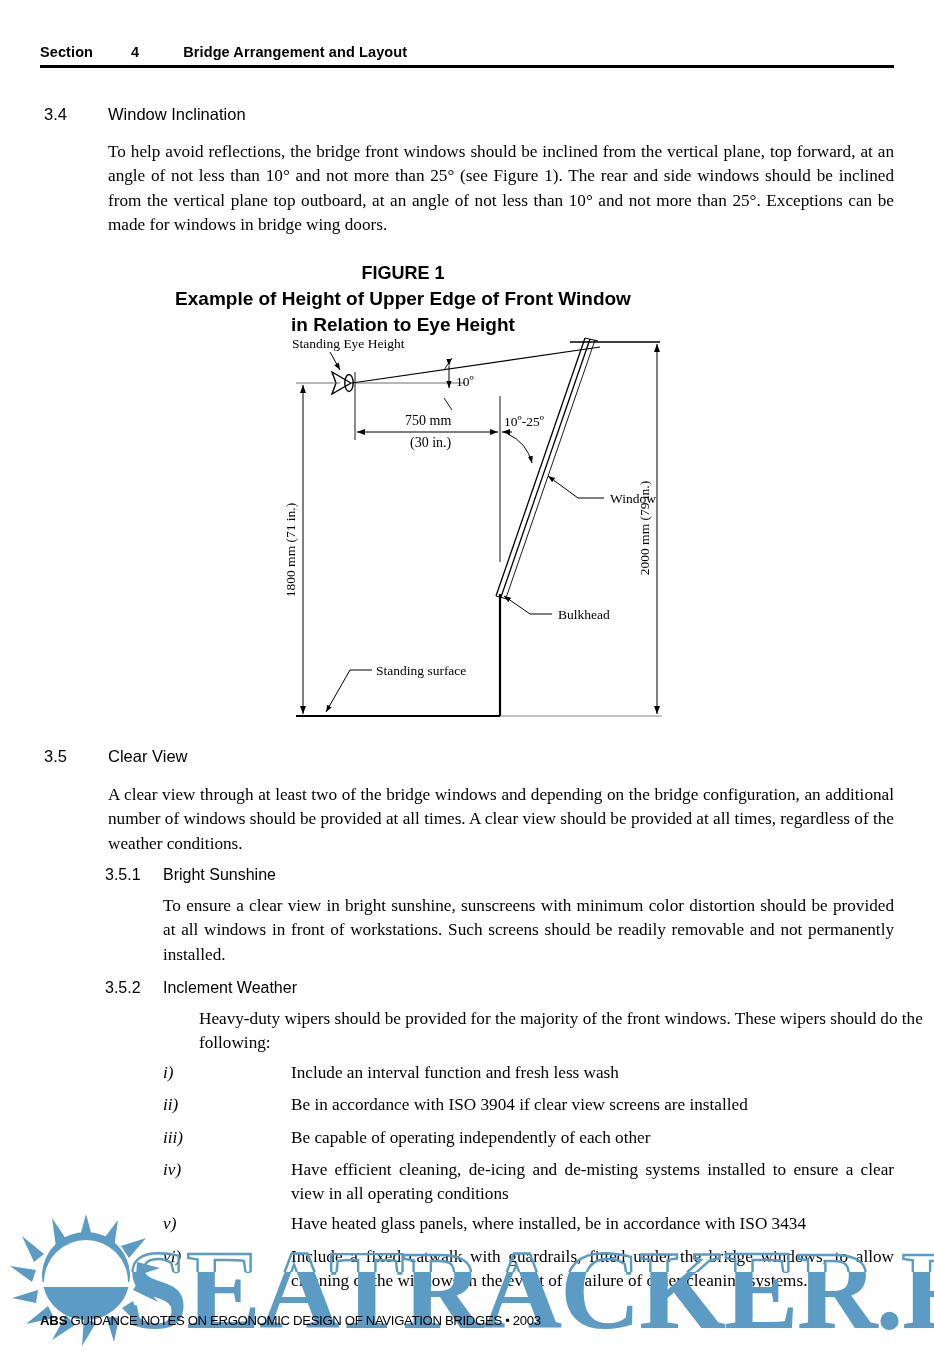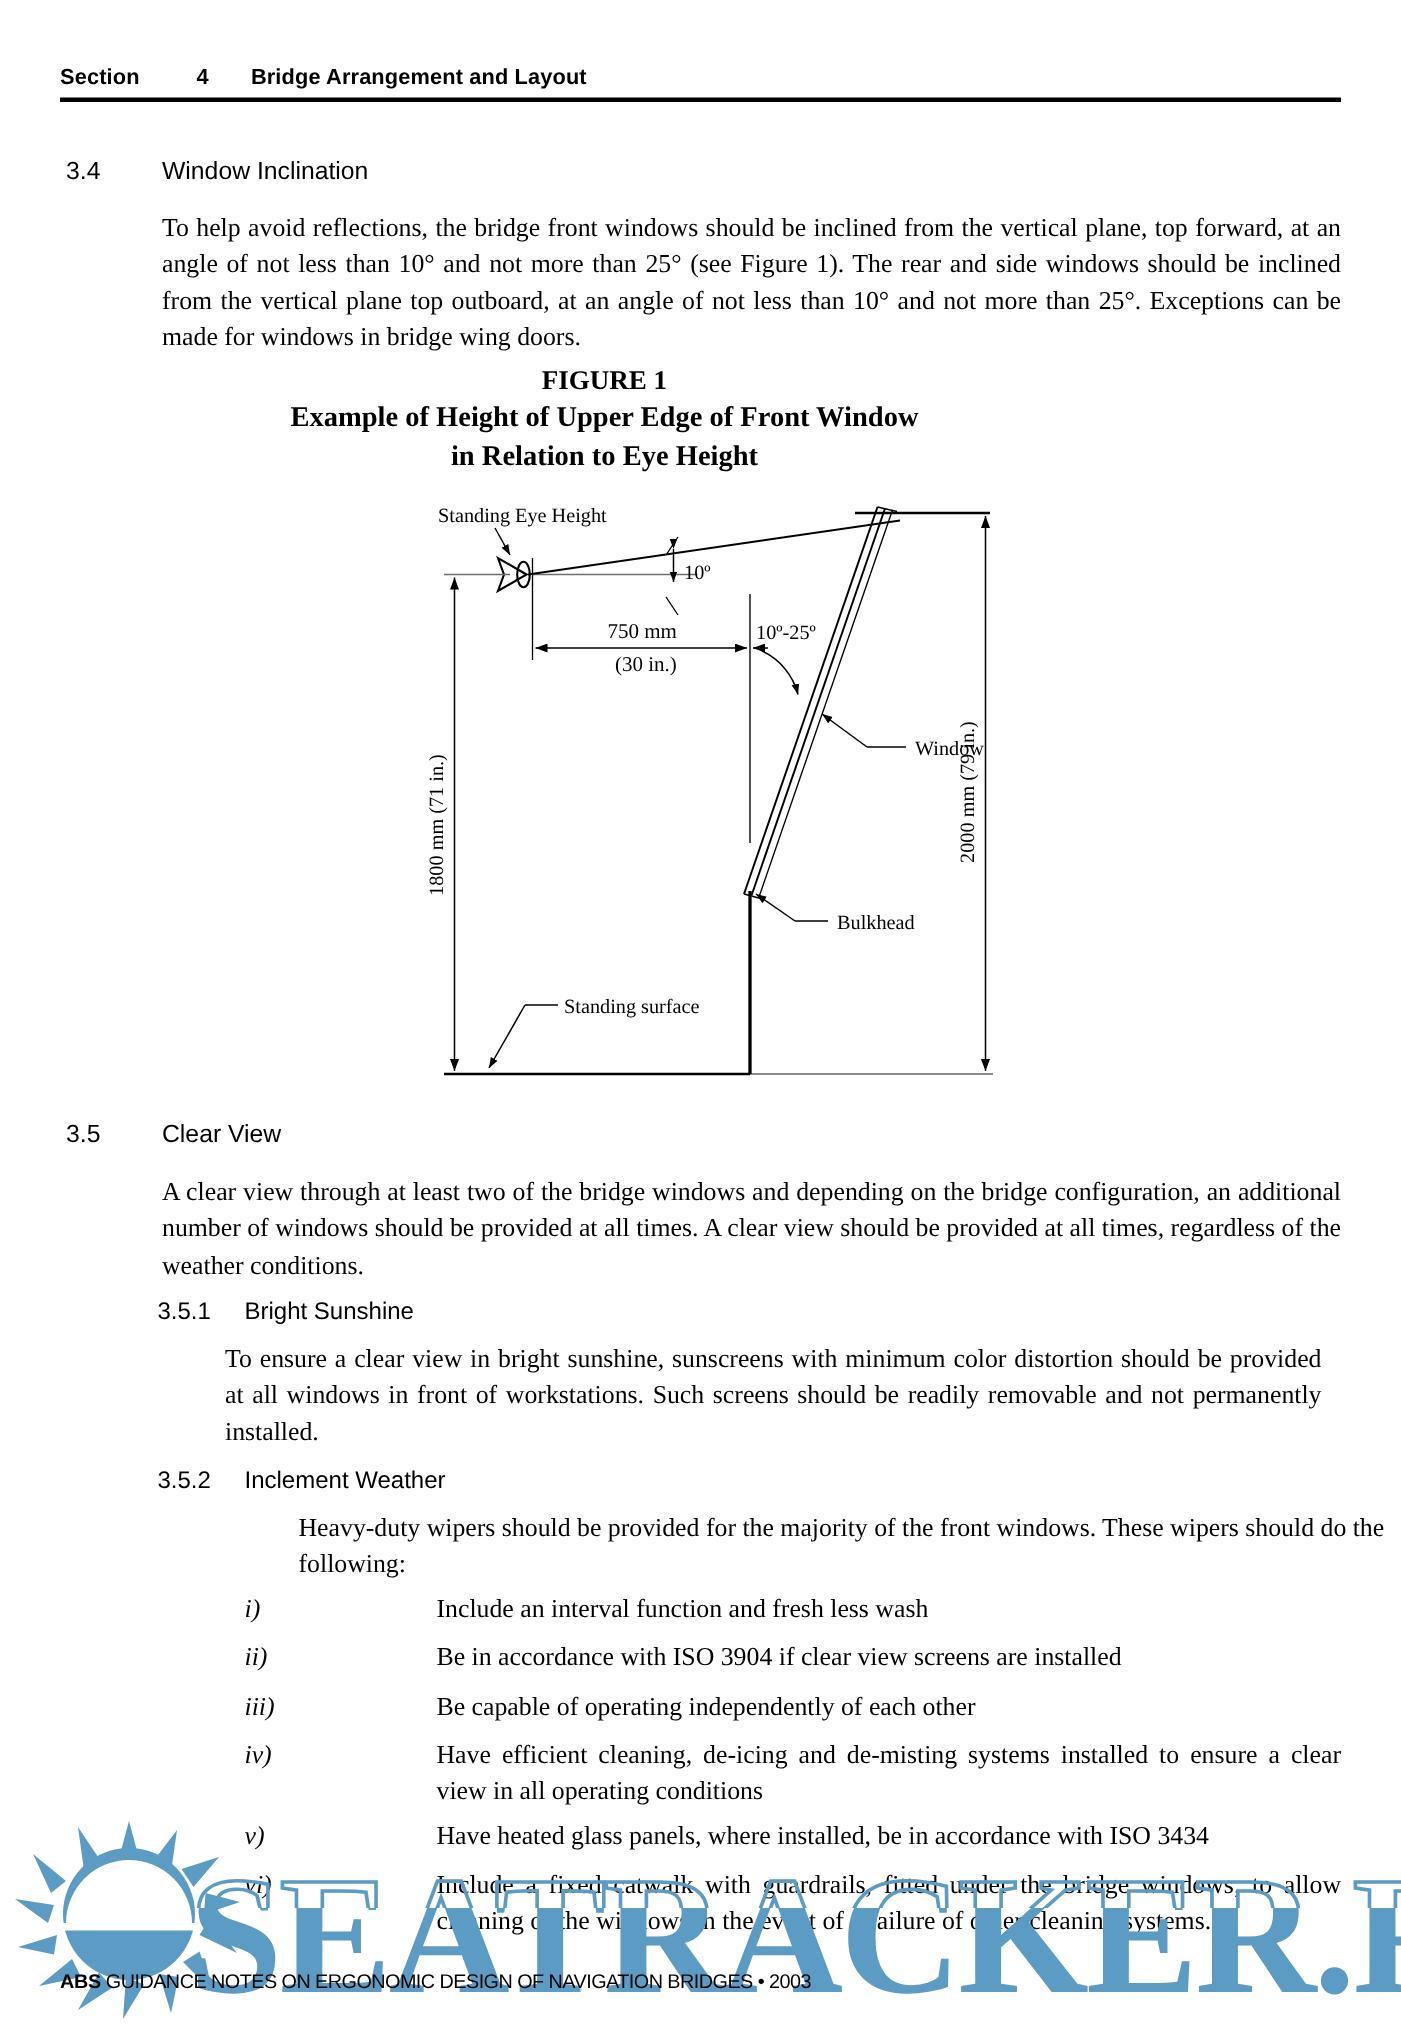--- a/index.html
+++ b/index.html
@@ -33,7 +33,7 @@
   }
   .hdr-section { display: inline-block; }
   .hdr-num { display: inline-block; margin-left: 38px; }
-  .hdr-title { display: inline-block; margin-left: 28px; }
+  .hdr-title { display: inline-block; margin-left: 44px; }
   .page-header-rule {
     border-bottom: 3px solid #000;
     width: 854px;

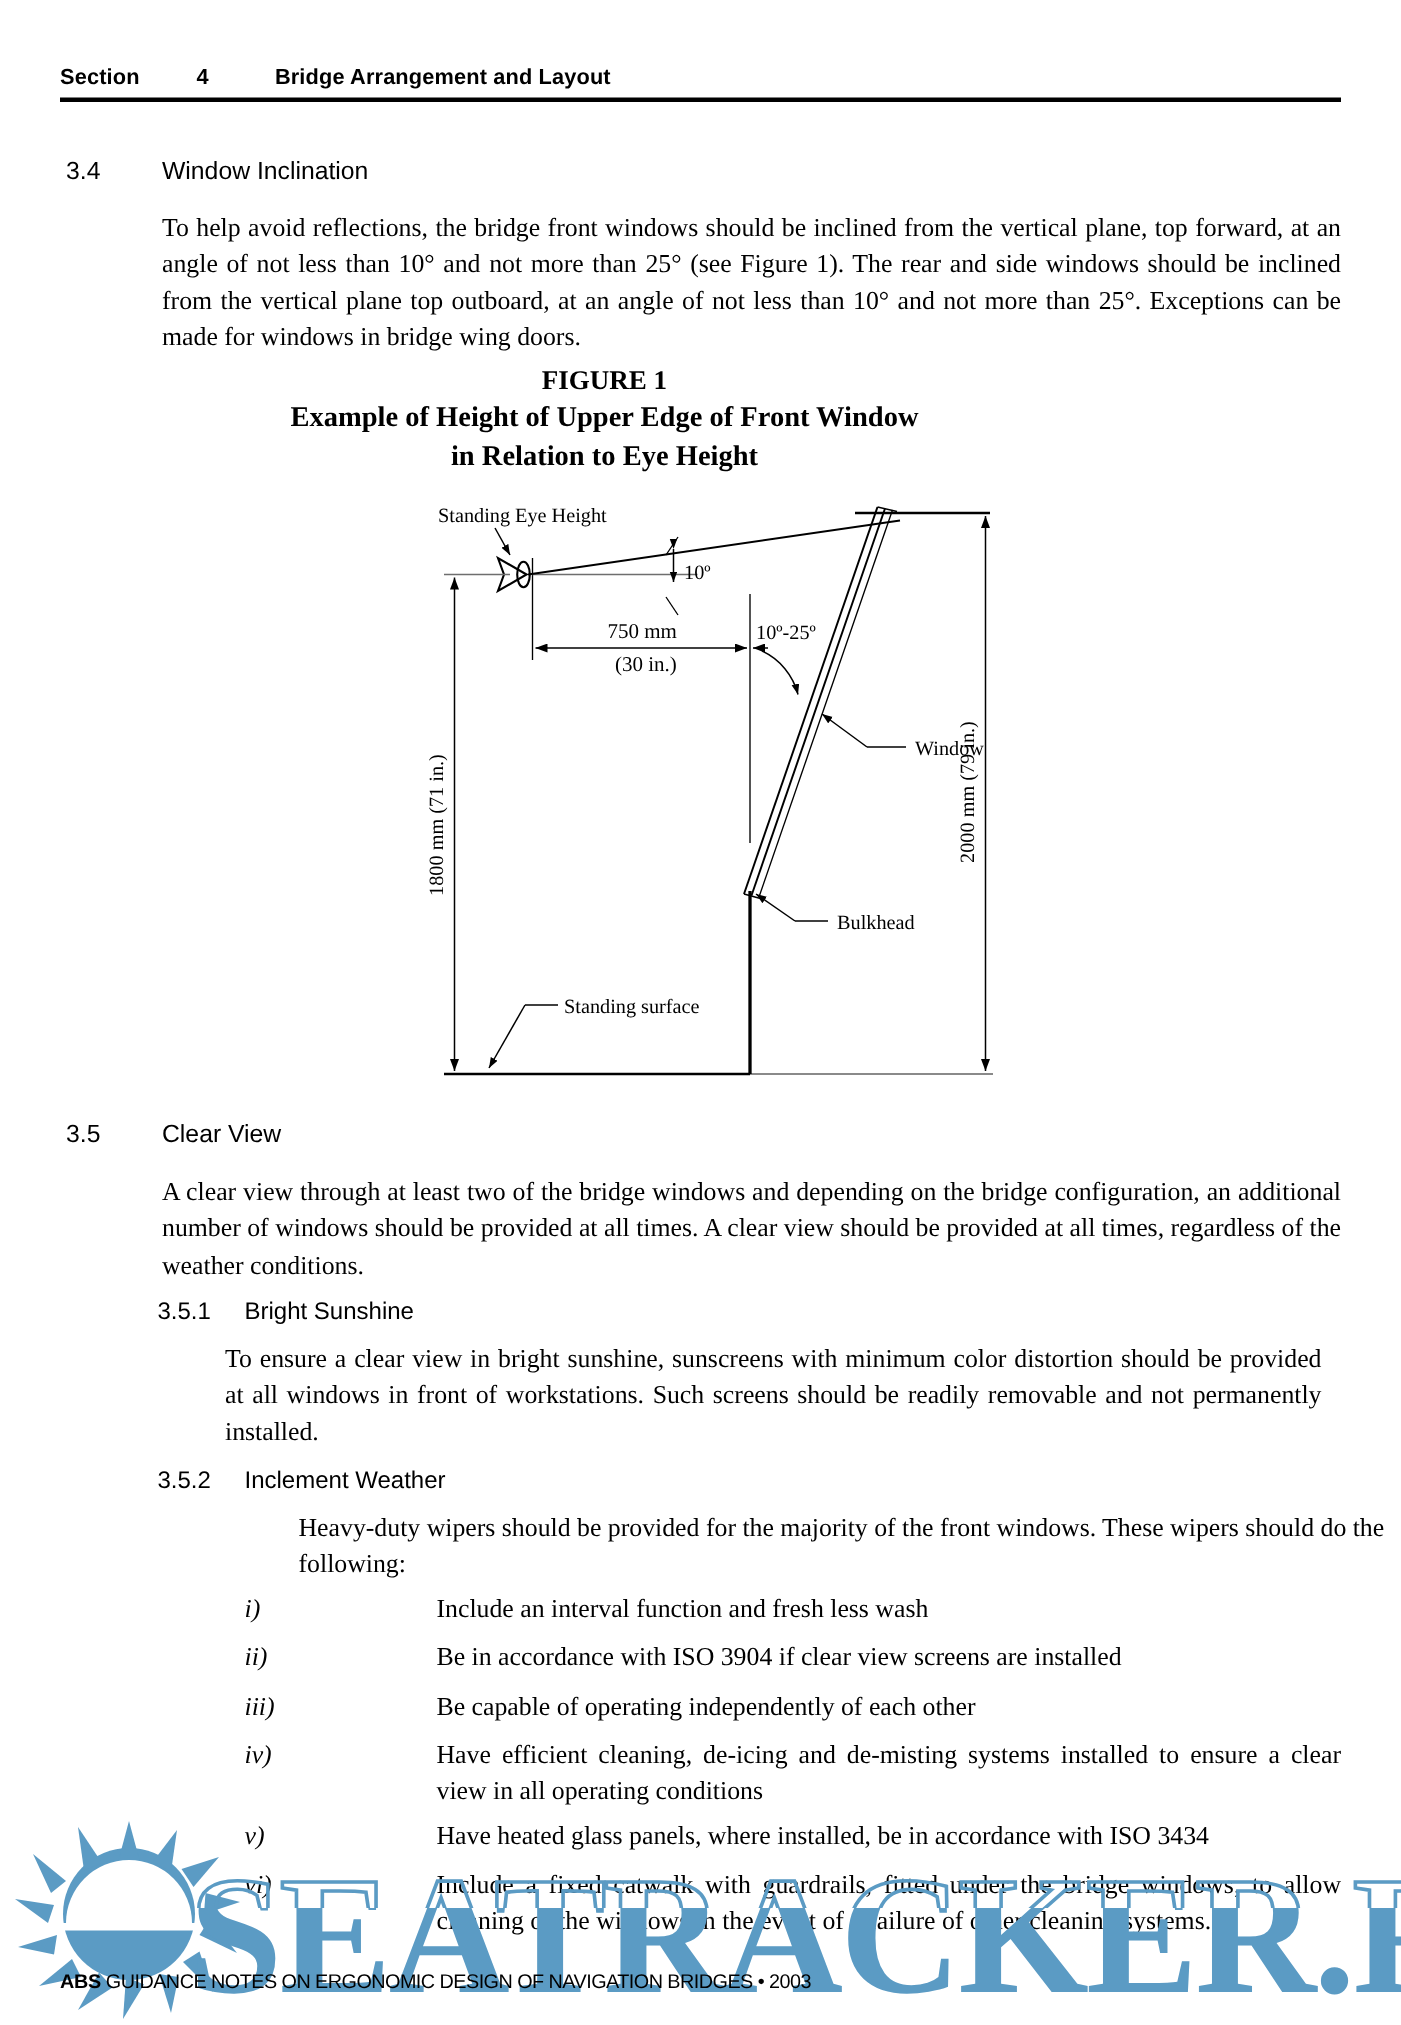--- a/index.html
+++ b/index.html
@@ -74,10 +74,11 @@
     left: 0;
     width: 806px;
     text-align: center;
-    font-family: Liberation Serif, serif;
+    font-family: Liberation Sans, sans-serif;
     font-weight: bold;
     font-size: 19px;
     line-height: 26px;
+    margin-top: 20px;
   }
   .fig-caption .l1 { font-size: 18px; }
 

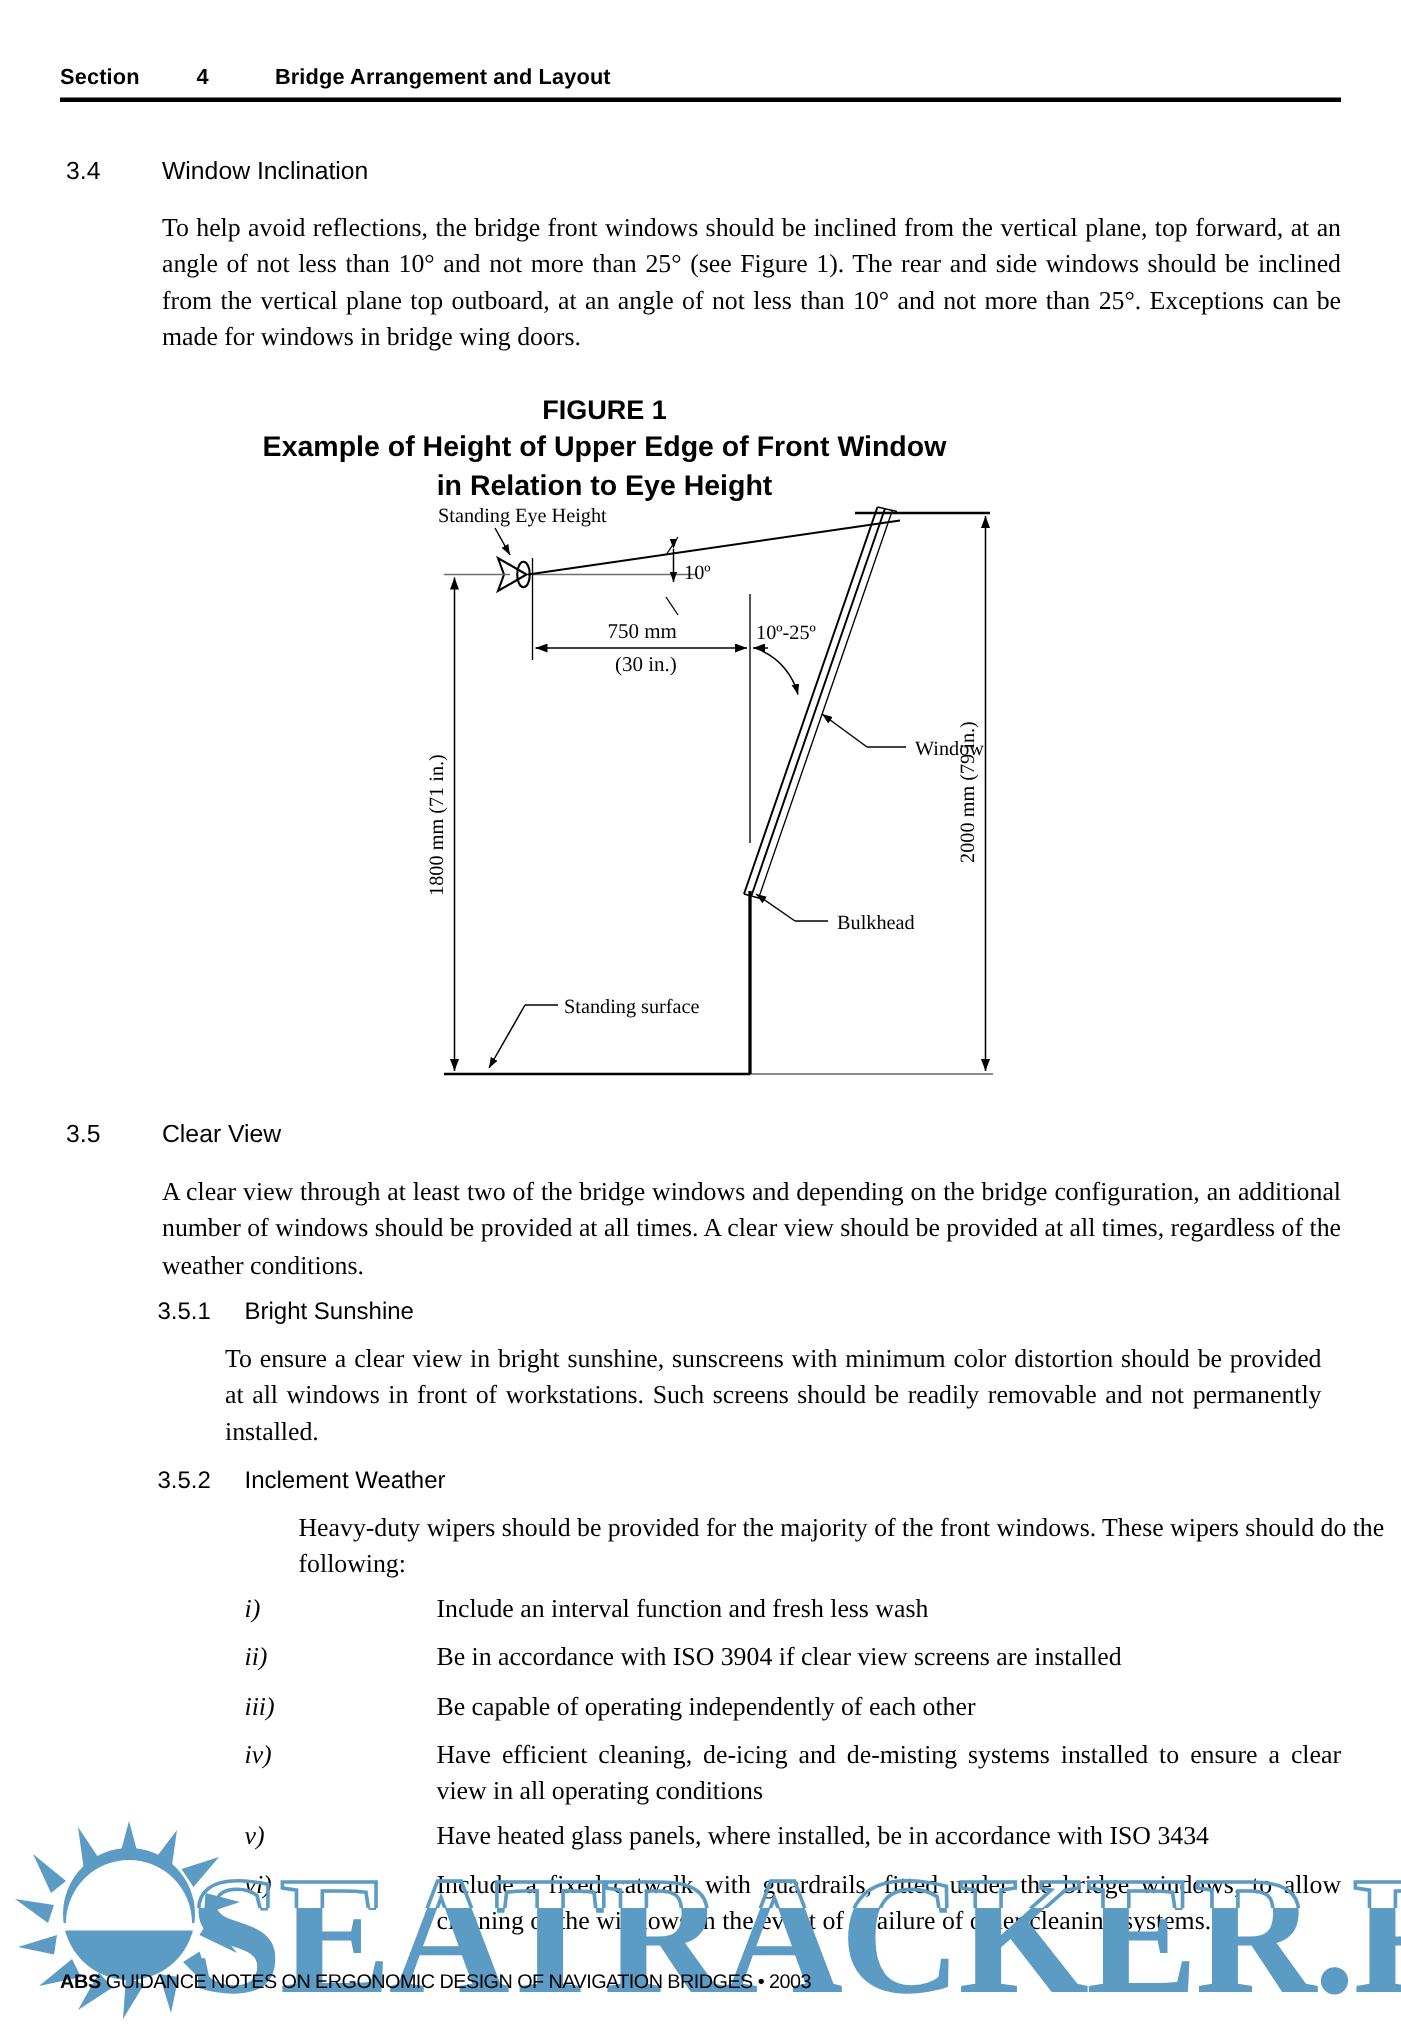--- a/index.html
+++ b/index.html
@@ -260,7 +260,7 @@
   <span class="num">3.5.1</span><span>Bright Sunshine</span>
 </div>
 
-<div class="para" style="left:150px; top:894px; width:731px;font-family:Liberation Serif, serif;">To ensure a clear view in bright sunshine, sunscreens with minimum color distortion should be provided at all windows in front of workstations.  Such screens should be readily removable and not permanently installed.</div>
+<div class="para" style="left:163px; top:894px; width:731px;font-family:Liberation Serif, serif;">To ensure a clear view in bright sunshine, sunscreens with minimum color distortion should be provided at all windows in front of workstations.  Such screens should be readily removable and not permanently installed.</div>
 
 <div class="h3" style="left:105px; top:979px;">
   <span class="num">3.5.2</span><span>Inclement Weather</span>

